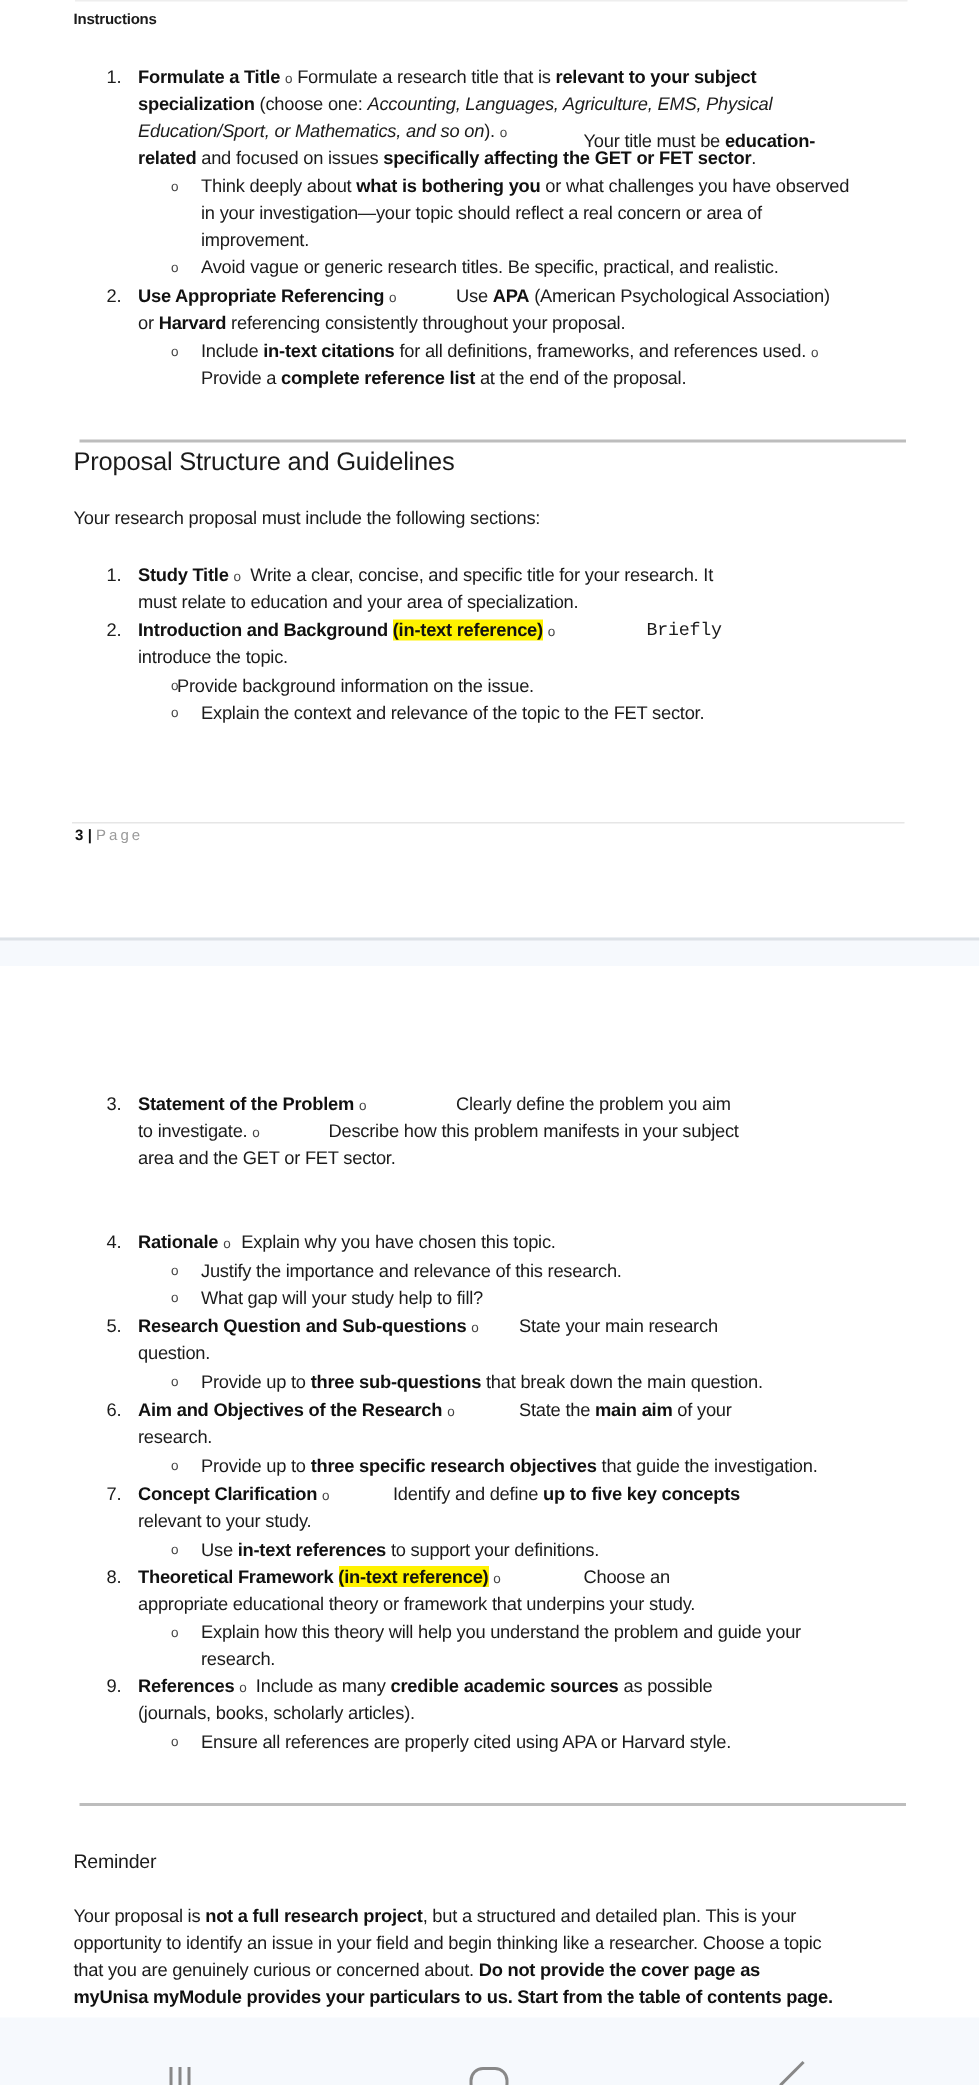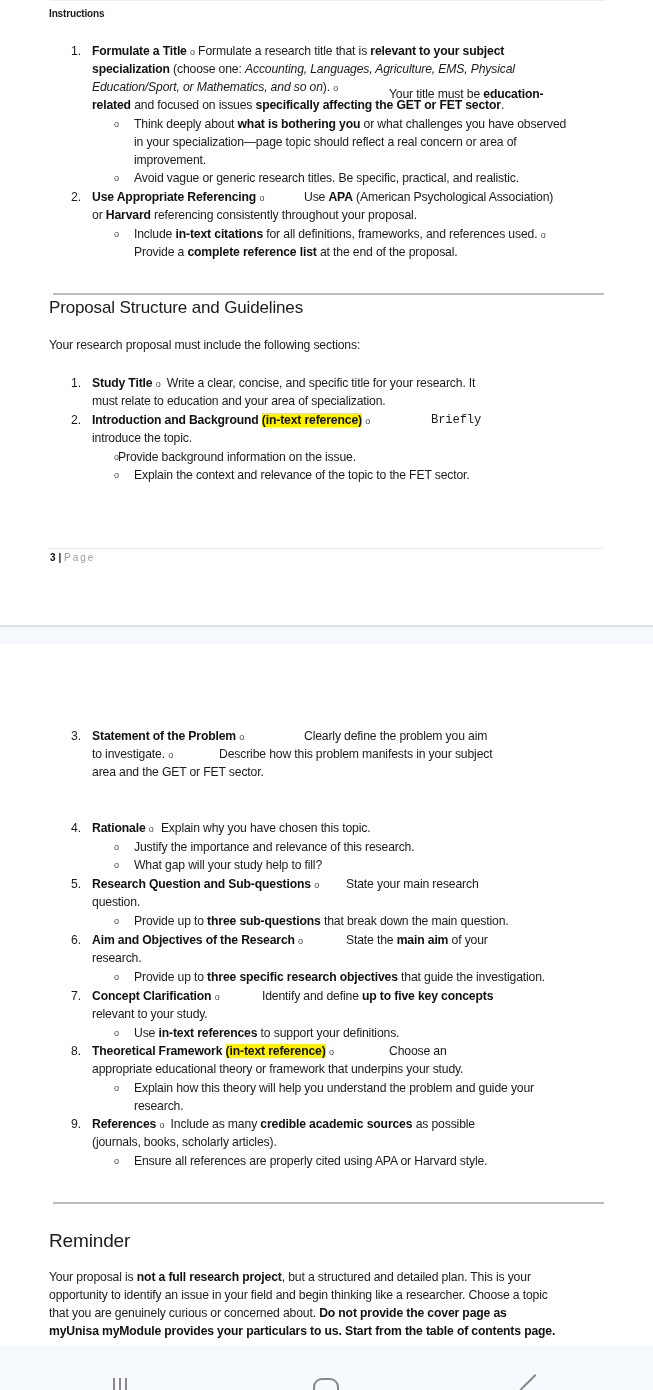--- a/index.html
+++ b/index.html
@@ -63,7 +63,7 @@
   <div class="line" style="left:134px;top:115px;">
     <span>Think deeply about </span><b>what is bothering you</b><span> or what challenges you have observed</span>
   </div>
-  <div class="line" style="left:134px;top:133px;">in your specialization—page topic should reflect a real concern or area of</div>
+  <div class="line" style="left:134px;top:133px;">in your investigation—your topic should reflect a real concern or area of</div>
   <div class="line" style="left:134px;top:151px;">improvement.</div>
   <div class="bul" style="left:114px;top:169px;">o</div>
   <div class="line" style="left:134px;top:169px;">Avoid vague or generic research titles. Be specific, practical, and realistic.</div>

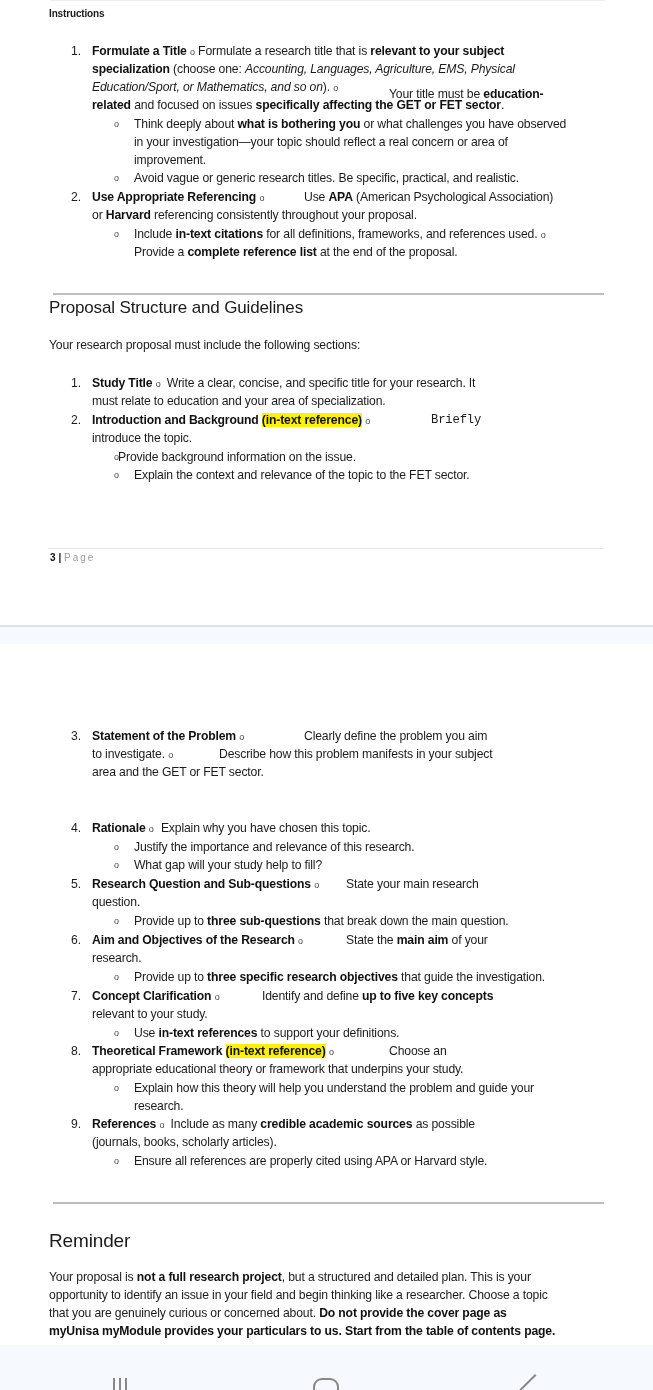--- a/index.html
+++ b/index.html
@@ -230,7 +230,7 @@
 
 <div class="sep" style="top:1202px;"></div>
 
-<div class="line" style="left:49px;top:1232px;font-size:19px;">Reminder</div>
+<div class="line" style="left:49px;top:1232px;font-size:13px;">Reminder</div>
 <div>
   <div class="line" style="left:49px;top:1268px;">
     <span>Your proposal is </span><b>not a full research project</b><span>, but a structured and detailed plan. This is your</span>

